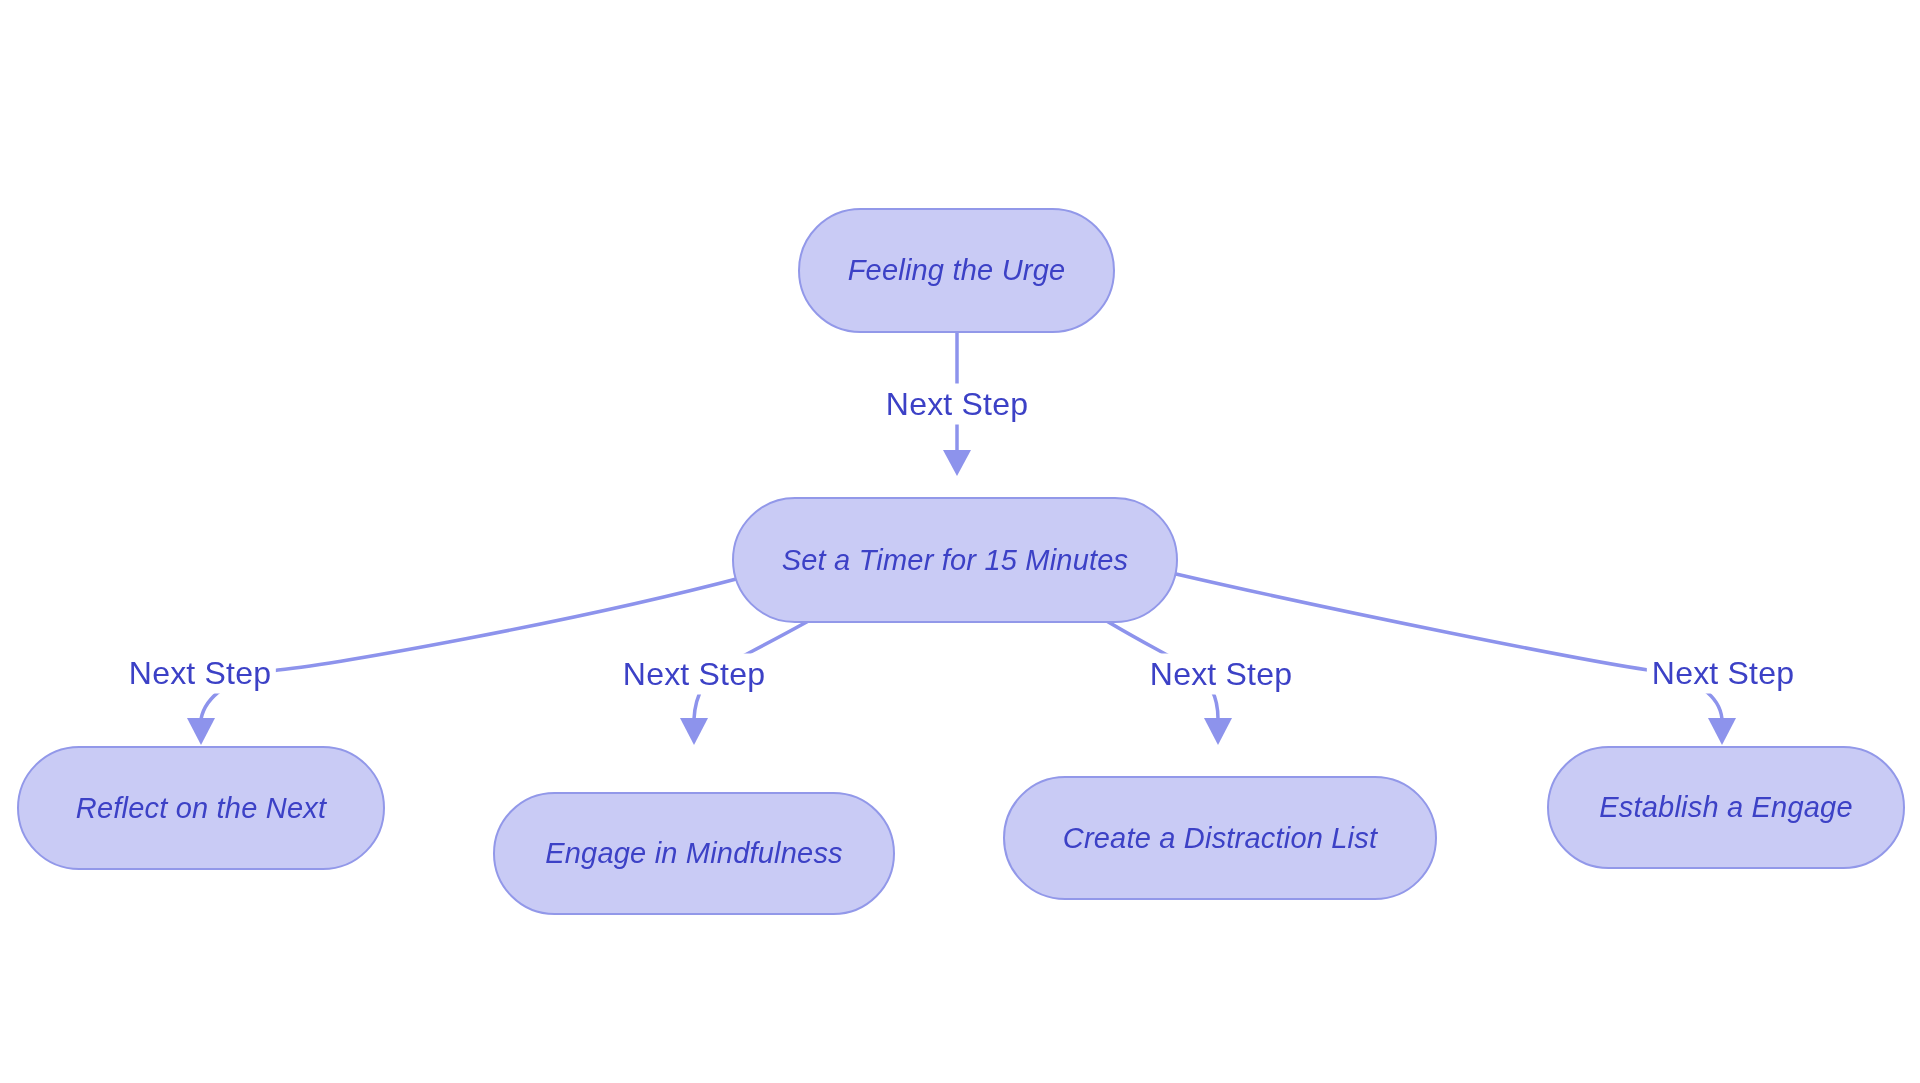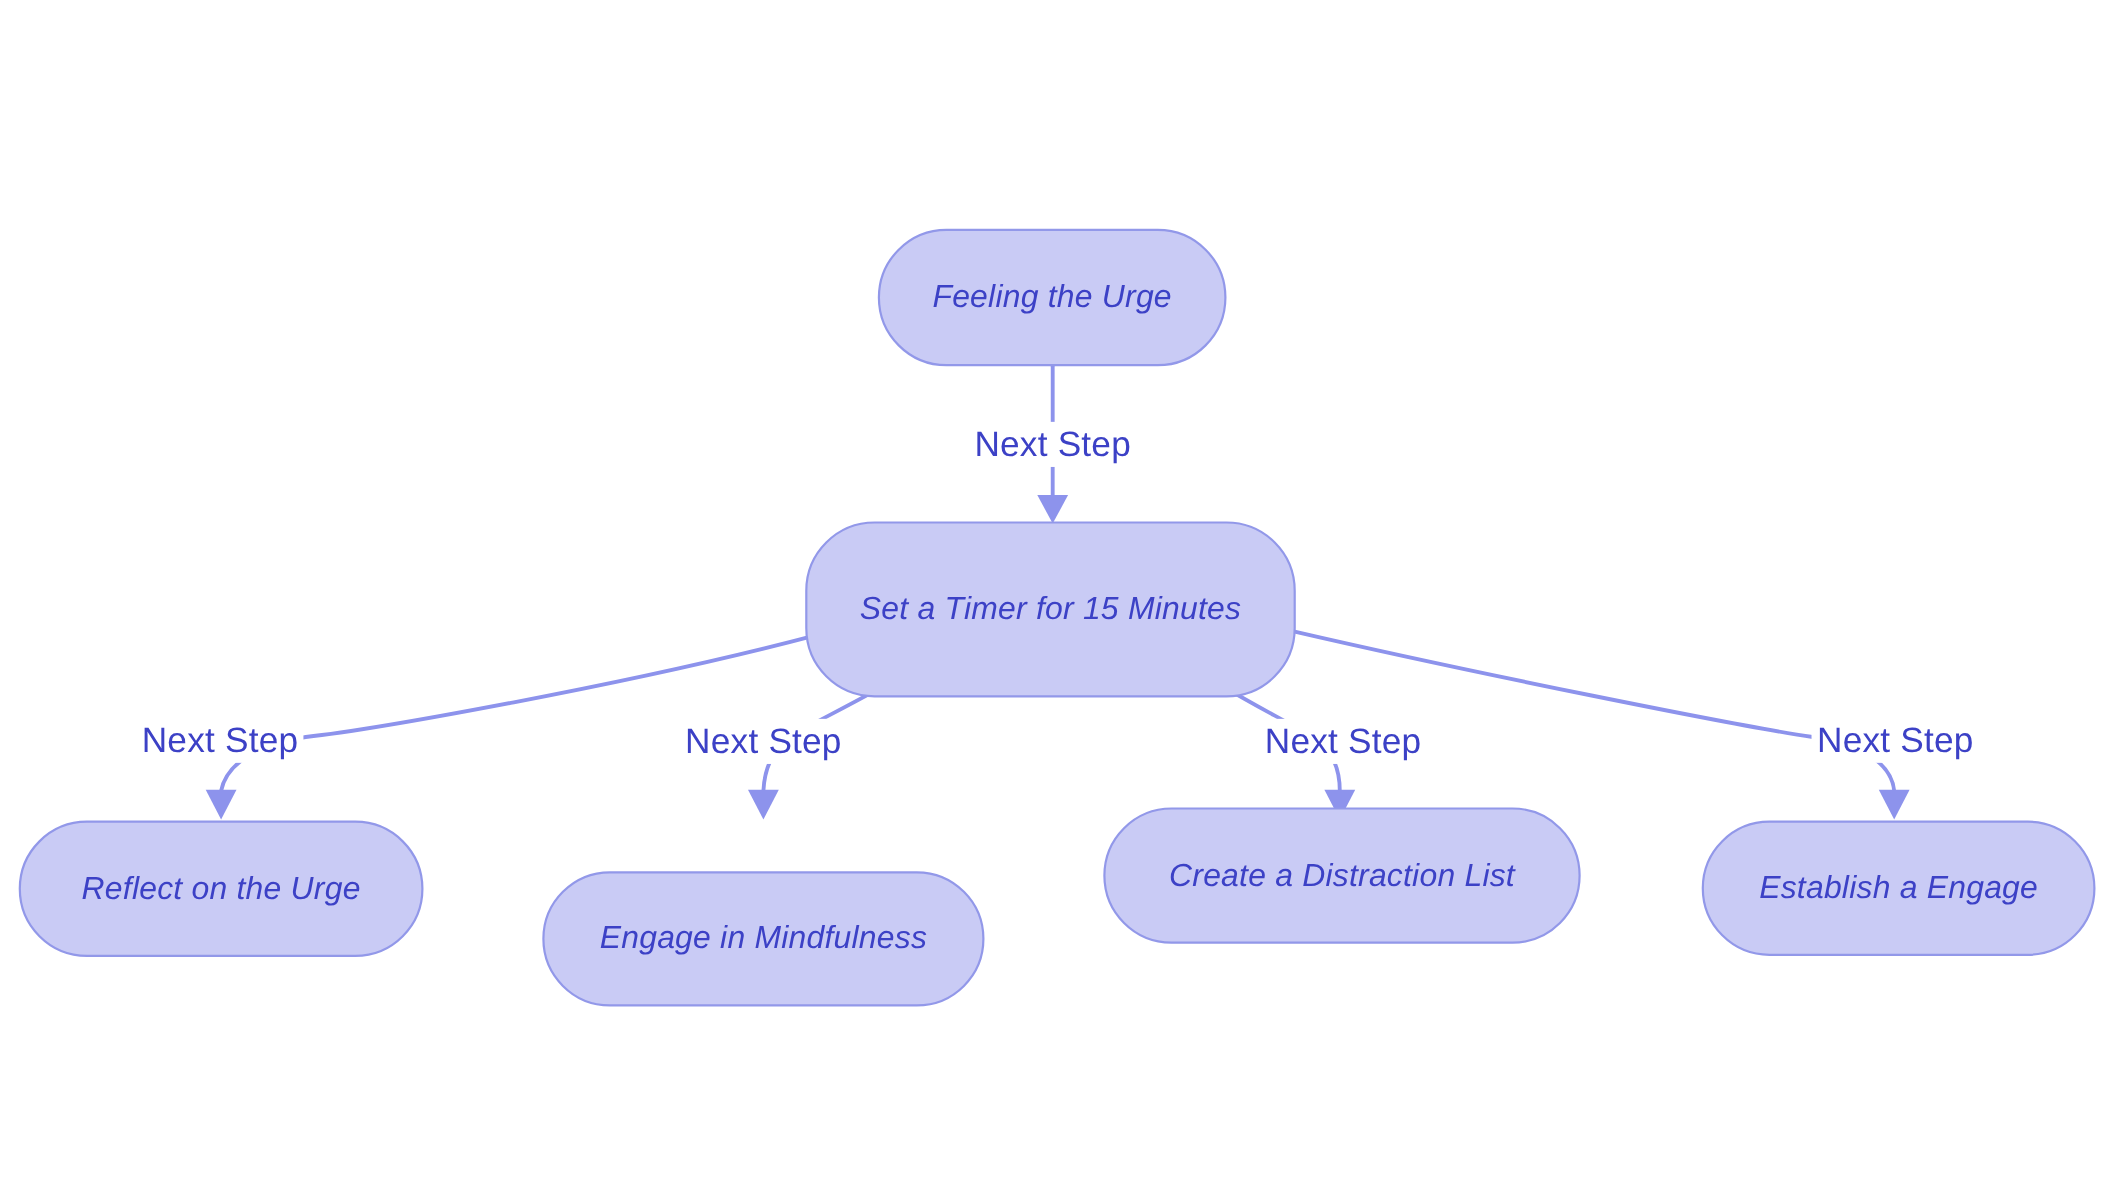--- a/index.html
+++ b/index.html
@@ -97,7 +97,7 @@
     <span>Feeling the Urge</span>
   </div>
 
-  <div class="node" style="left:732px; top:474px; width:446px; height:160px;">
+  <div class="node" style="left:732px; top:497px; width:446px; height:126px;">
     <span>Set a Timer for 15 Minutes</span>
   </div>
 

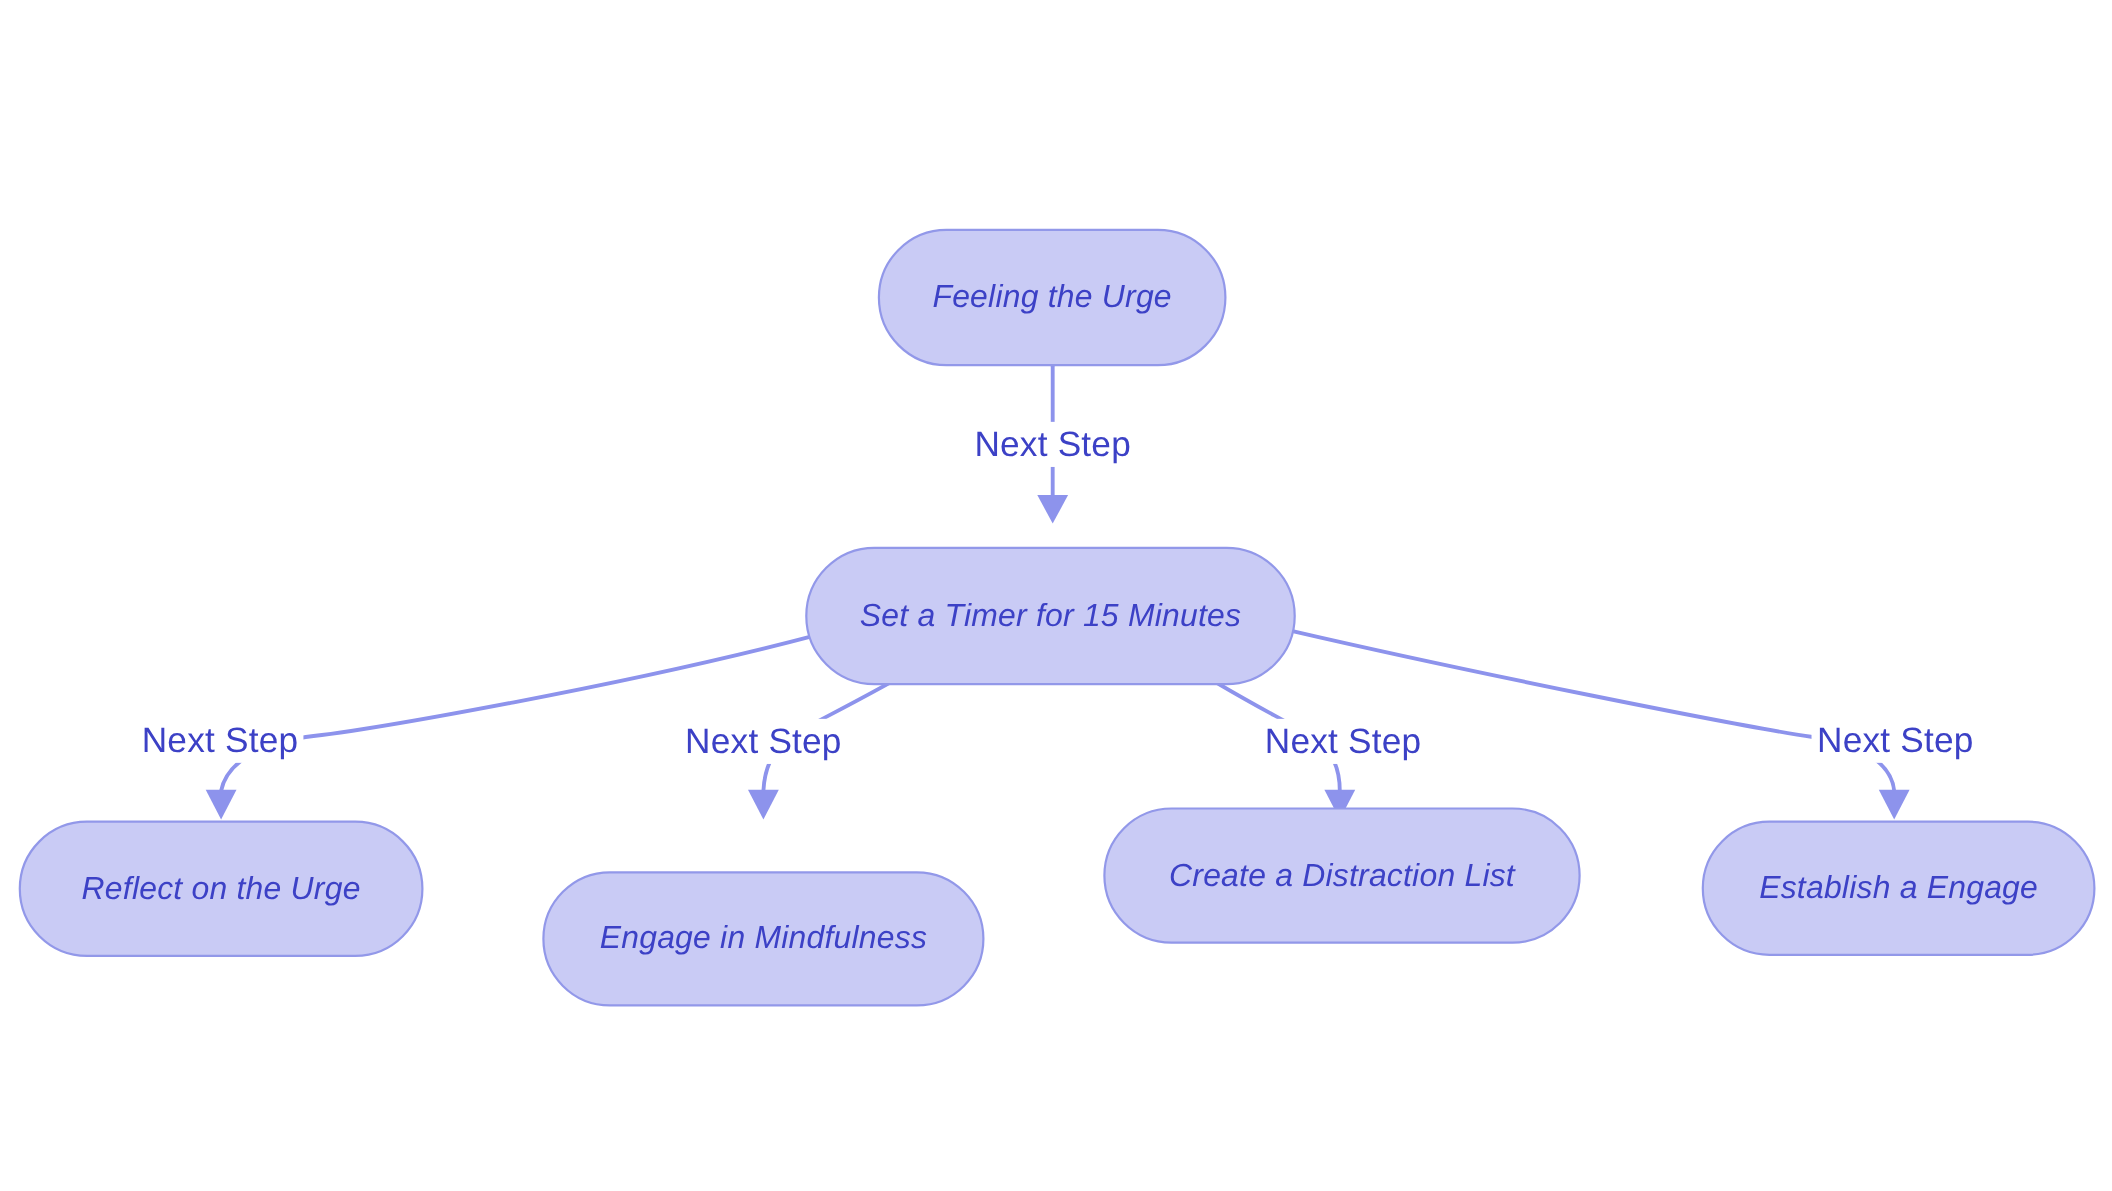--- a/index.html
+++ b/index.html
@@ -102,7 +102,7 @@
   </div>
 
   <div class="node" style="left:17px; top:746px; width:368px; height:124px;">
-    <span>Reflect on the Urge</span>
+    <span>Reflect on the Next</span>
   </div>
 
   <div class="node" style="left:493px; top:746px; width:402px; height:123px;margin-top:46px;">

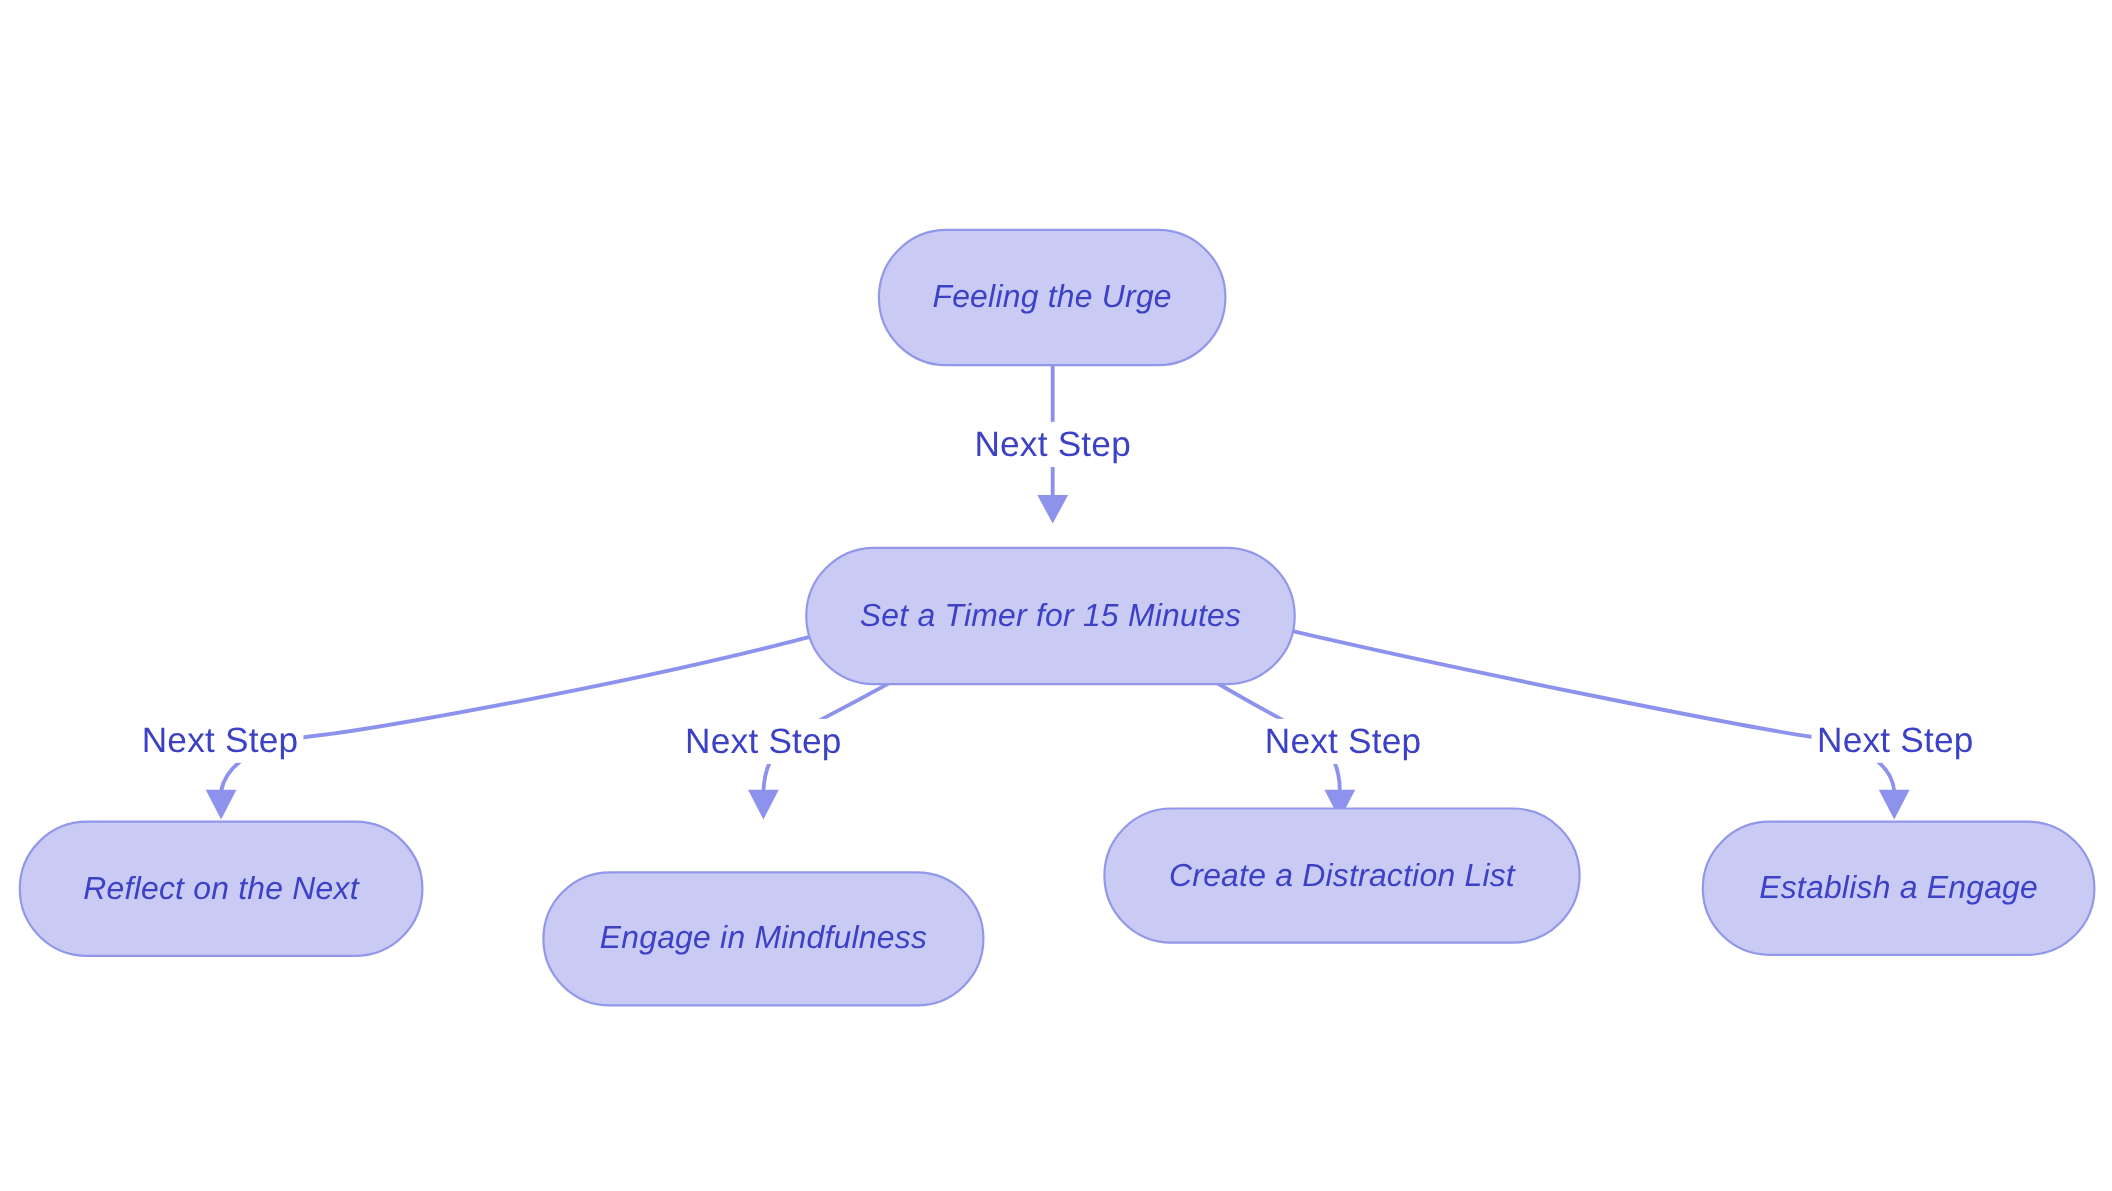--- a/index.html
+++ b/index.html
@@ -109,7 +109,7 @@
     <span>Engage in Mindfulness</span>
   </div>
 
-  <div class="node" style="left:1003px; top:734px; width:434px; height:124px;">
+  <div class="node" style="left:1003px; top:776px; width:434px; height:124px;">
     <span>Create a Distraction List</span>
   </div>
 

